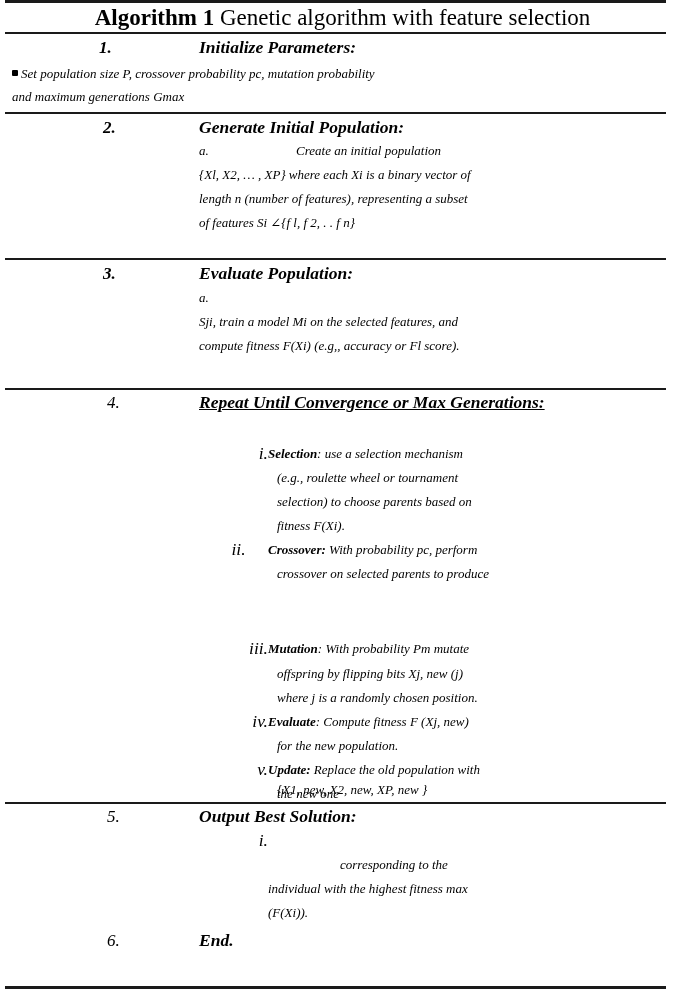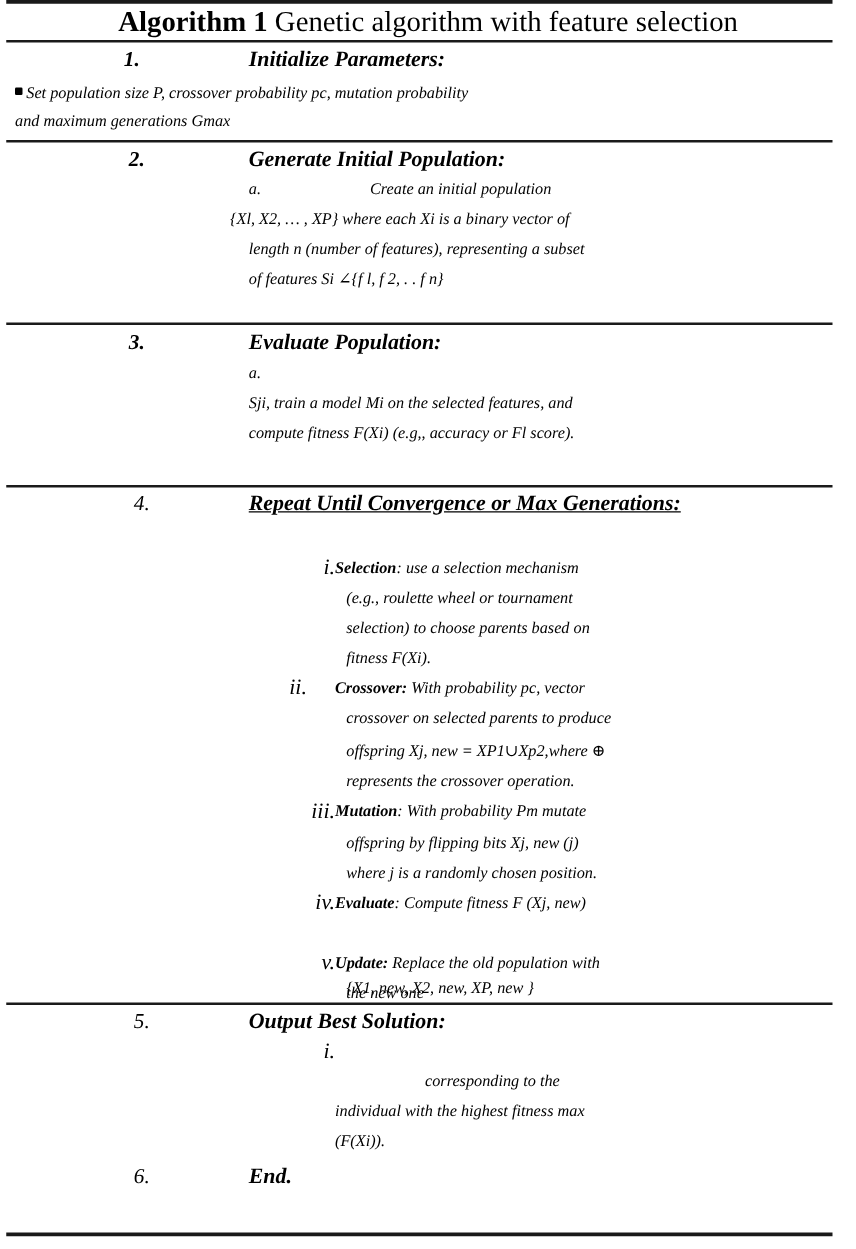--- a/index.html
+++ b/index.html
@@ -132,7 +132,7 @@
   <div class="line" style="left:199px; top:140px;">a.</div>
   <div class="line" style="left:296px; top:140px;">Create an initial population</div>
 
-  <div class="line" style="left:184px; top:164px;text-align:right;">{Xl, X2, … , XP} where each Xi is a binary vector of</div>
+  <div class="line" style="left:199px; top:164px;text-align:right;">{Xl, X2, … , XP} where each Xi is a binary vector of</div>
   <div class="line" style="left:199px; top:188px;">length n (number of features), representing a subset</div>
   <div class="line" style="left:199px; top:212px;">of features Si ∠{f l, f 2, . . f n}</div>
 

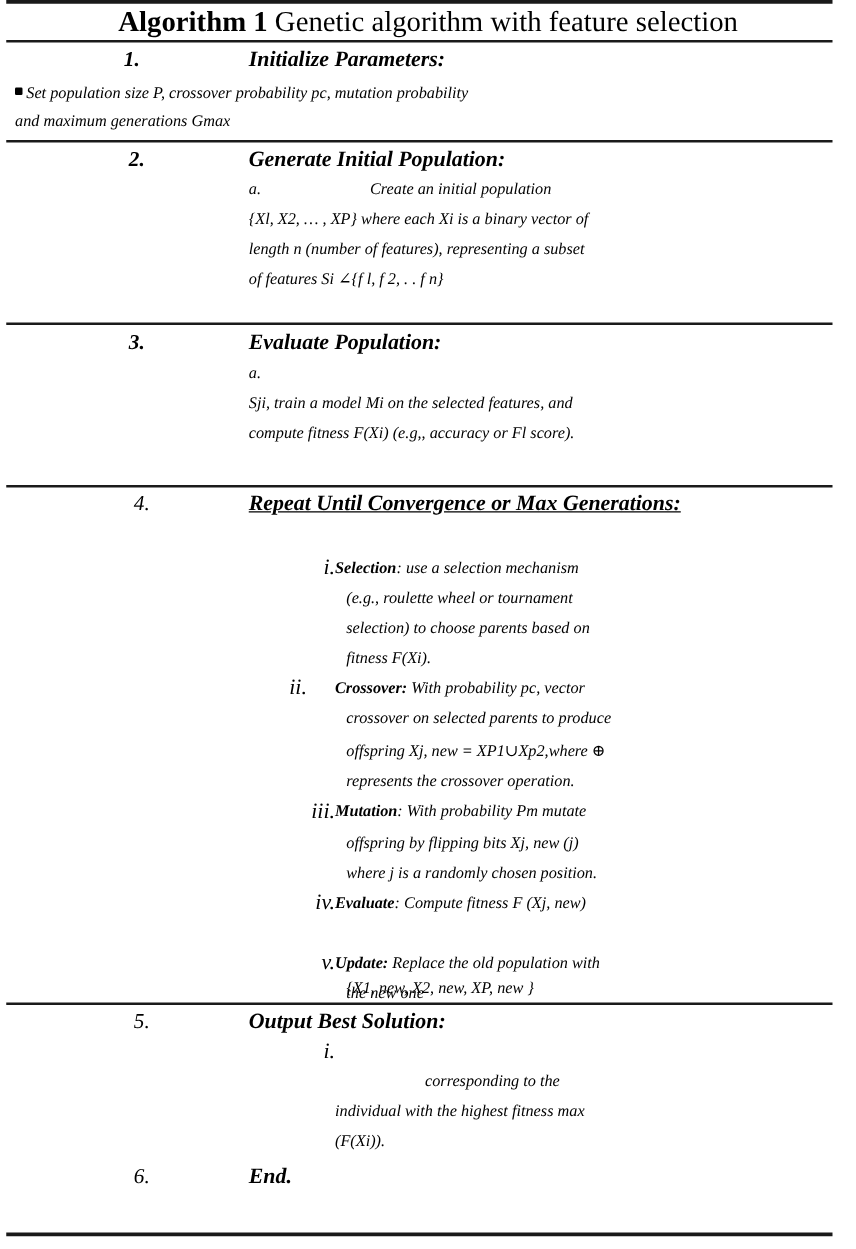--- a/index.html
+++ b/index.html
@@ -157,7 +157,7 @@
 
   <div class="rom" style="left:212px; top:539px; width:53px;text-align:center;">ii.</div>
   <div class="line" style="left:268px; top:539px;">
-    <span class="sub-b">Crossover:</span><span> With probability pc, vector</span>
+    <span class="sub-b">Crossover:</span><span> With probability pc, perform</span>
   </div>
   <div class="line" style="left:277px; top:563px;">crossover on selected parents to produce</div>
   <div class="line" style="left:277px; top:590px;">offspring Xj, new  = XP1∪Xp2,where ⊕</div>

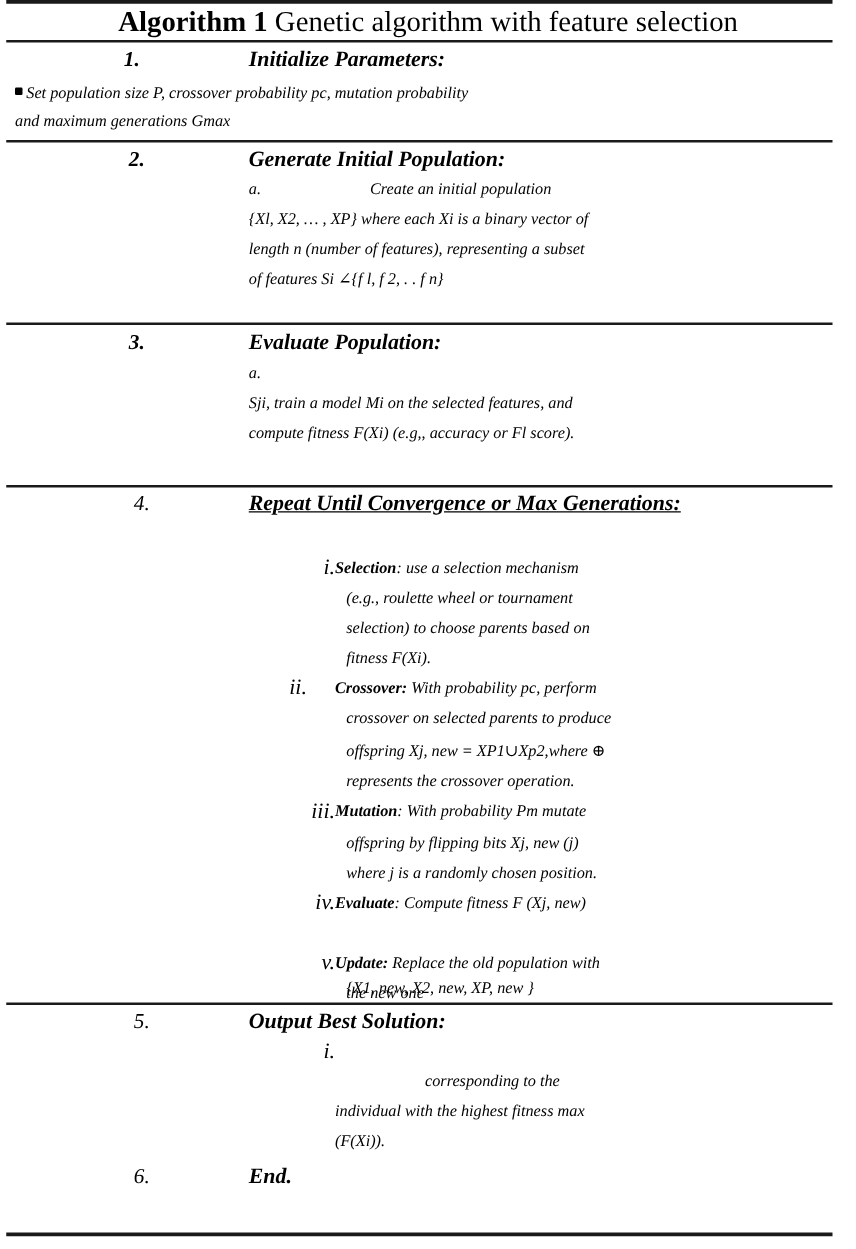--- a/index.html
+++ b/index.html
@@ -160,7 +160,6 @@
     <span class="sub-b">Crossover:</span><span> With probability pc, perform</span>
   </div>
   <div class="line" style="left:277px; top:563px;">crossover on selected parents to produce</div>
-  <div class="line" style="left:277px; top:590px;">offspring Xj, new  = XP1∪Xp2,where ⊕</div>
   <div class="line" style="left:277px; top:614px;">represents the crossover operation.</div>
 
   <div class="rom" style="left:205px; top:638px; width:63px;">iii.</div>

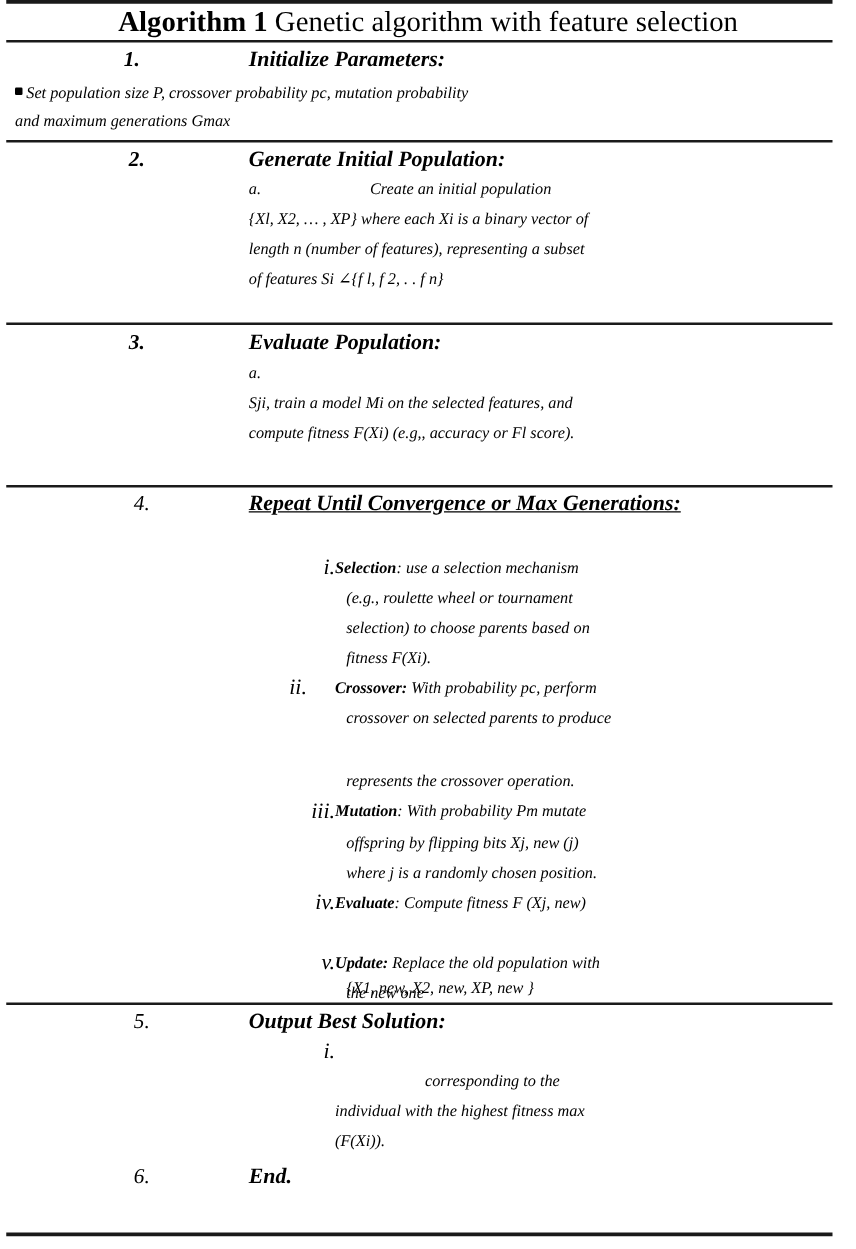--- a/index.html
+++ b/index.html
@@ -160,7 +160,6 @@
     <span class="sub-b">Crossover:</span><span> With probability pc, perform</span>
   </div>
   <div class="line" style="left:277px; top:563px;">crossover on selected parents to produce</div>
-  <div class="line" style="left:277px; top:614px;">represents the crossover operation.</div>
 
   <div class="rom" style="left:205px; top:638px; width:63px;">iii.</div>
   <div class="line" style="left:268px; top:638px;">

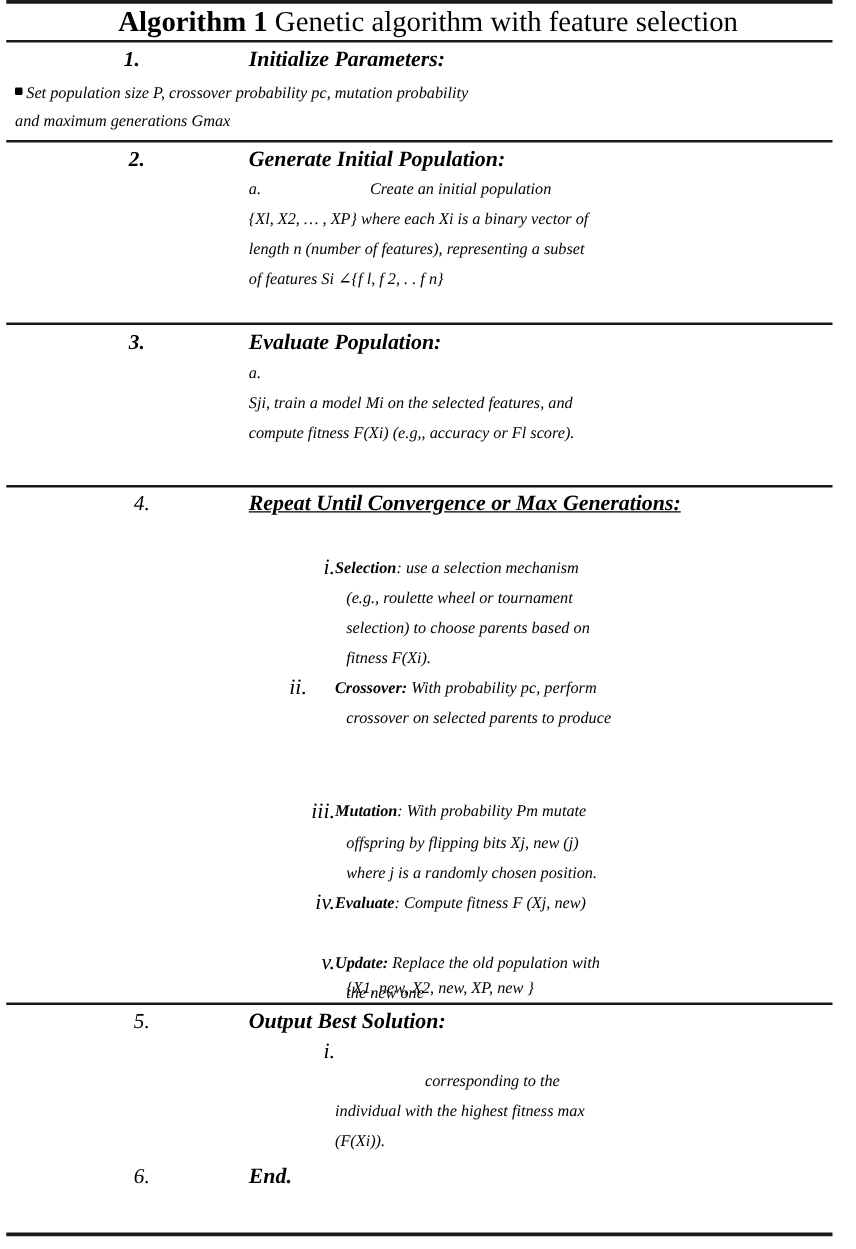--- a/index.html
+++ b/index.html
@@ -172,6 +172,7 @@
   <div class="line" style="left:268px; top:711px;">
     <span class="sub-b">Evaluate</span><span>:</span><span> Compute fitness F (Xj, new)</span>
   </div>
+  <div class="line" style="left:277px; top:735px;">for the new population.</div>
 
   <div class="rom" style="left:222px; top:759px; width:46px;">v.</div>
   <div class="line" style="left:268px; top:759px;">

